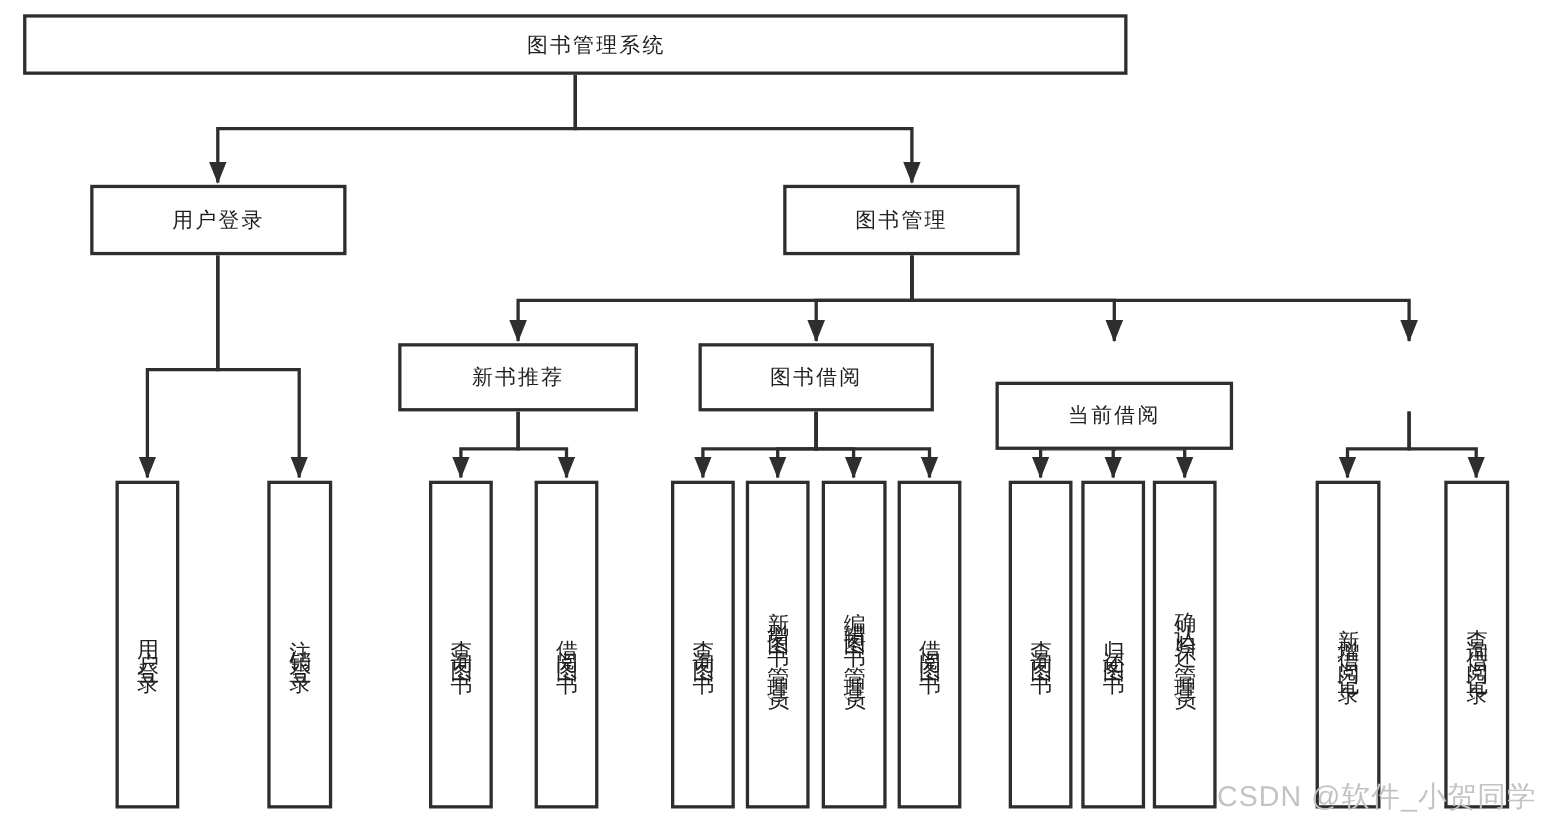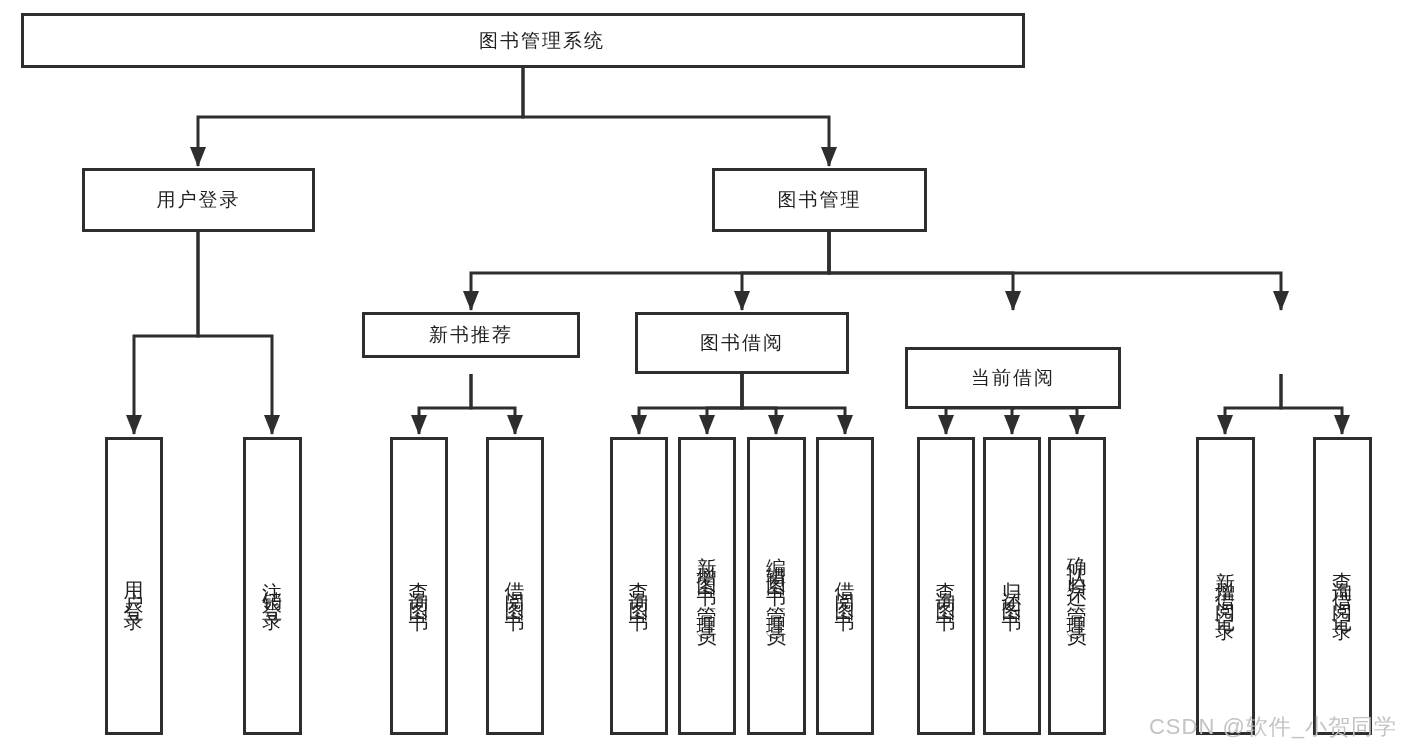--- a/index.html
+++ b/index.html
@@ -68,7 +68,7 @@
   <div class="box" style="left:82px; top:168px; width:233px; height:64px;">用户登录</div>
   <div class="box" style="left:712px; top:168px; width:215px; height:64px;">图书管理</div>
 
-  <div class="box" style="left:362px; top:312px; width:218px; height:46px;">新书推荐</div>
+  <div class="box" style="left:362px; top:312px; width:218px; height:62px;">新书推荐</div>
   <div class="box" style="left:635px; top:312px; width:214px; height:62px;">图书借阅</div>
   <div class="box" style="left:905px; top:312px; width:216px; height:62px;margin-top:35px;">当前借阅</div>
 

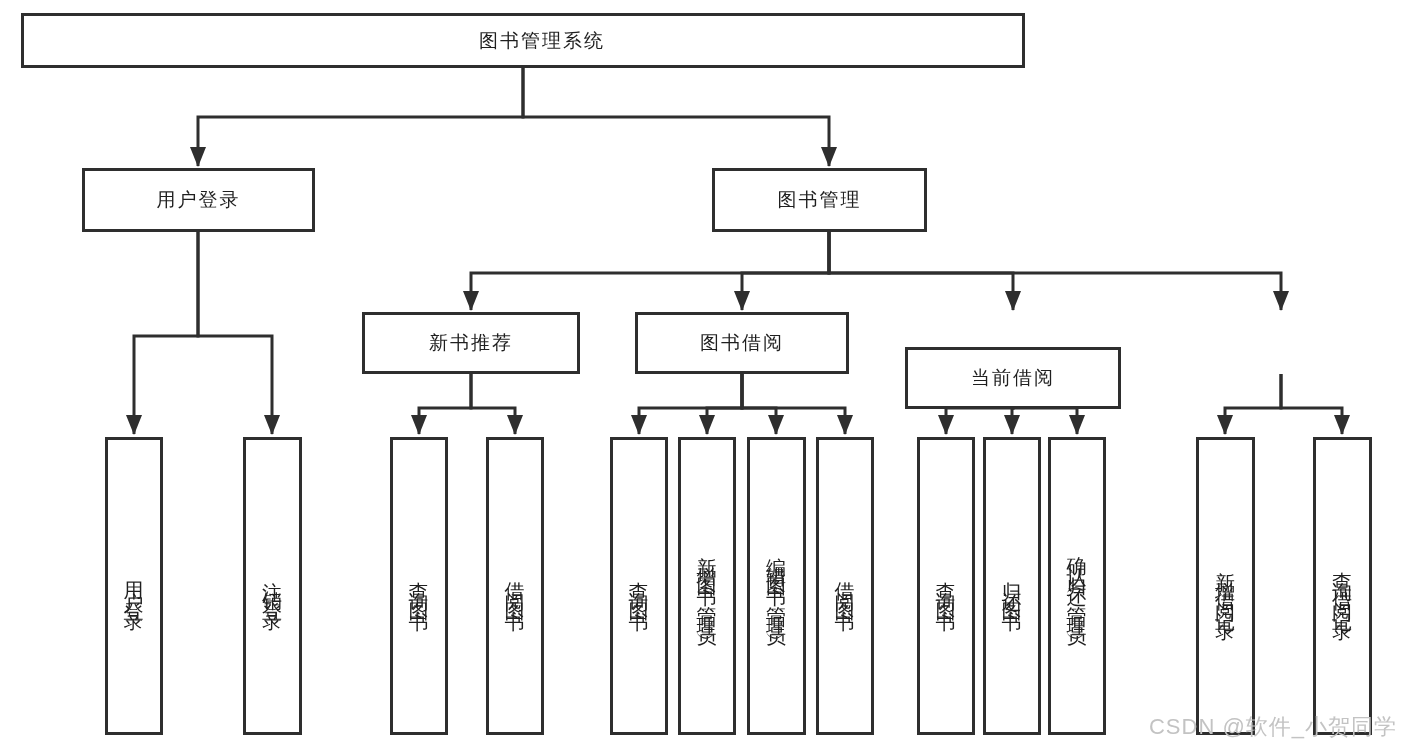--- a/index.html
+++ b/index.html
@@ -22,7 +22,7 @@
   }
   .watermark {
     position:absolute; right:8px; bottom:5px; z-index:5;
-    color:#c3c3c3; font-size:22px; letter-spacing:1px;
+    color:#c3c3c3; font-size:26px; letter-spacing:1px;
   }
 </style>
 </head>

